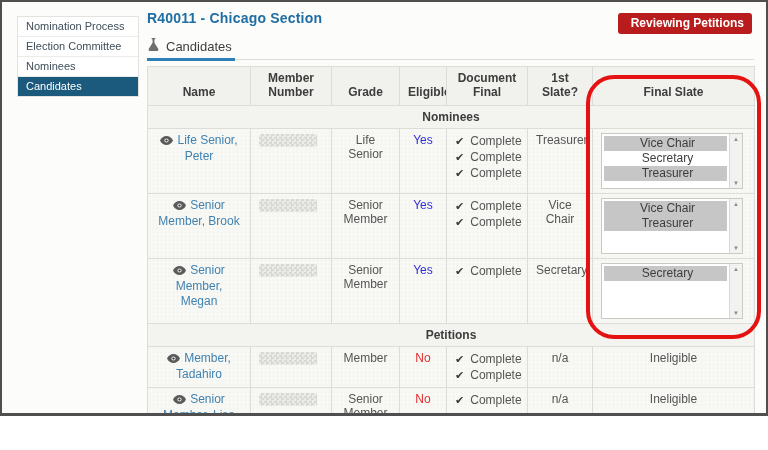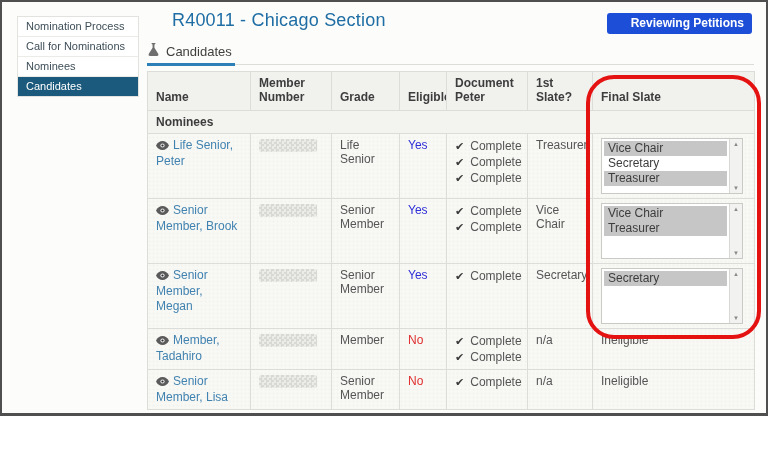--- a/index.html
+++ b/index.html
@@ -22,7 +22,7 @@
   .side-item.disabled { color:#9d9d9a; }
   
   .main { position:absolute; left:145px; top:8px; width:607px; }
-  .page-title { font-size:18px; font-weight:normal; color:#1e6da4; letter-spacing:.2px;margin-left:25px; }
+  .page-title { font-size:14px; font-weight:bold; color:#1e6da4; letter-spacing:.2px; }
   .badge {
     position:absolute; top:3px; right:2px; background:#1d4ed8; color:#fff;
     font-size:12px; font-weight:bold; padding:3px 8px 4px 24px; border-radius:3px;

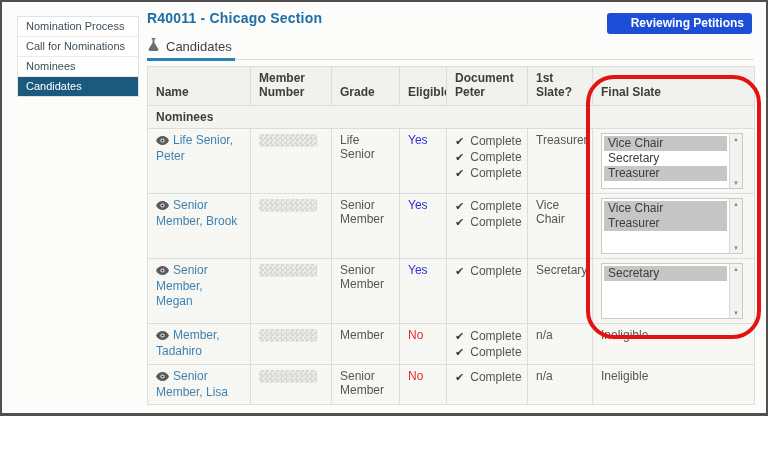--- a/index.html
+++ b/index.html
@@ -24,8 +24,8 @@
   .main { position:absolute; left:145px; top:8px; width:607px; }
   .page-title { font-size:14px; font-weight:bold; color:#1e6da4; letter-spacing:.2px; }
   .badge {
-    position:absolute; top:3px; right:2px; background:#1d4ed8; color:#fff;
-    font-size:12px; font-weight:bold; padding:3px 8px 4px 24px; border-radius:3px;
+    position:absolute; top:3px; right:2px; background:#b91c1c; color:#fff;
+    font-size:12px; font-weight:bold; padding:3px 8px 4px 13px; border-radius:3px;
   }
   .tabbar { position:relative; margin-top:9px; height:24px; border-bottom:1px solid #dcdcd9; }
   .tab { display:inline-flex; align-items:center; gap:6px; font-size:13px; color:#3f3f3f; padding:2px 0; cursor:default; }

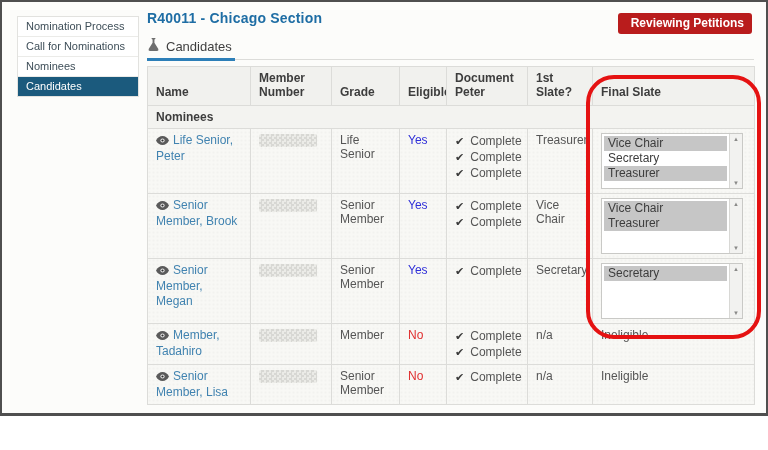--- a/index.html
+++ b/index.html
@@ -85,6 +85,7 @@
 
   <div class="sidebar" id="sidebar">
       <div class="side-item"><span>Nomination Process</span></div>
+      <div class="side-item"><span>Election Committee</span></div>
       <div class="side-item"><span>Call for Nominations</span></div>
       <div class="side-item"><span>Nominees</span></div>
       <div class="side-item selected"><span>Candidates</span></div>

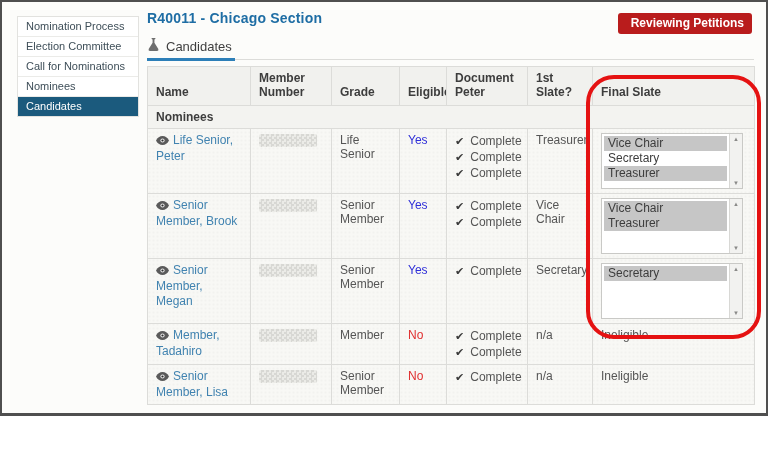--- a/index.html
+++ b/index.html
@@ -86,7 +86,6 @@
   <div class="sidebar" id="sidebar">
       <div class="side-item"><span>Nomination Process</span></div>
       <div class="side-item"><span>Election Committee</span></div>
-      <div class="side-item"><span>Call for Nominations</span></div>
       <div class="side-item"><span>Nominees</span></div>
       <div class="side-item selected"><span>Candidates</span></div>
     </div>

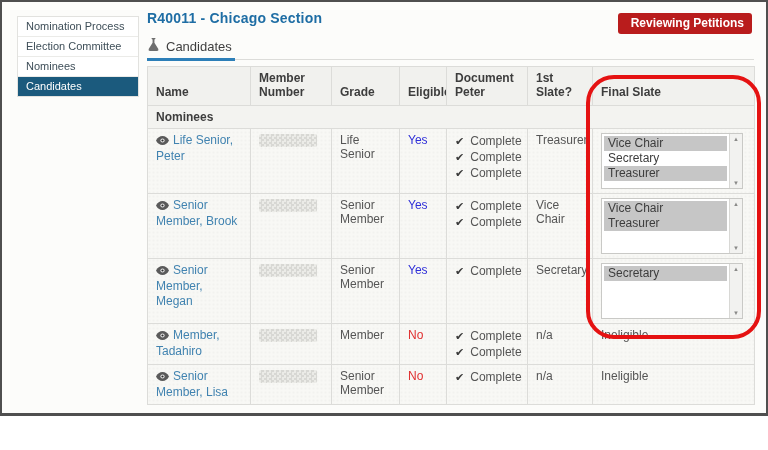--- a/index.html
+++ b/index.html
@@ -39,7 +39,7 @@
       #f8f8f5;
   }
   table.grid th, table.grid td {
-    border:1px solid #dcdcd9; padding:4px 8px; text-align:left; vertical-align:top;
+    border:1px solid #dcdcd9; padding:4px 8px; text-align:center; vertical-align:top;
     overflow:hidden;
     margin-top:48px;
   }

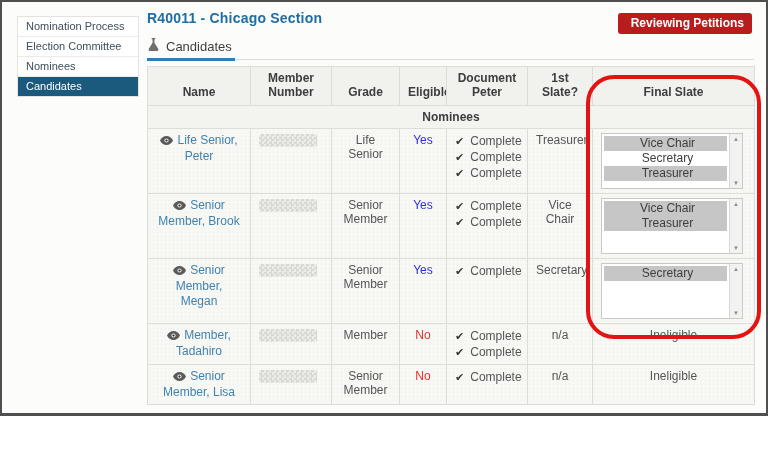--- a/index.html
+++ b/index.html
@@ -120,7 +120,7 @@
             <th>Member Number</th>
             <th>Grade</th>
             <th>Eligible</th>
-            <th>Document Peter</th>
+            <th>Document Final</th>
             <th>1st Slate?</th>
             <th>Final Slate</th>
           </tr>

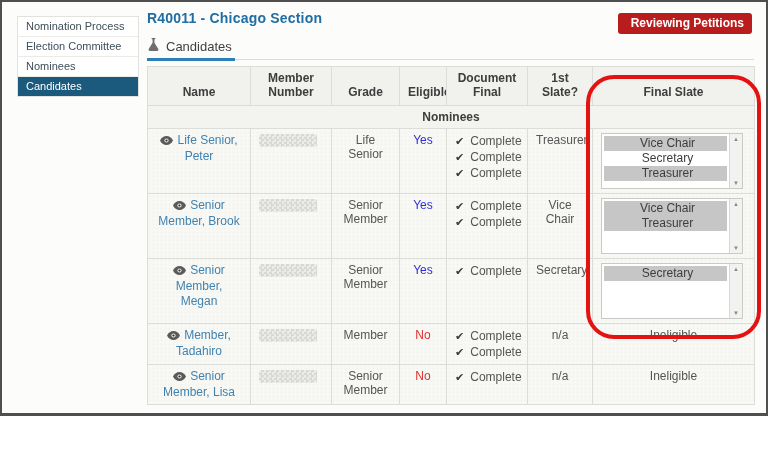--- a/index.html
+++ b/index.html
@@ -228,6 +228,9 @@
               </div>
             </td>
           </tr>
+          <tr class="section-row">
+            <td colspan="7">Petitions</td>
+          </tr>
           <tr class="data-row">
             <td class="name-cell"><span class="eye"><svg width="13" height="9" viewBox="0 0 13 9">
                   <path d="M6.5 0C3.7 0 1.4 1.7 0 4.5 1.4 7.3 3.7 9 6.5 9s5.1-1.7 6.5-4.5C11.6 1.7 9.3 0 6.5 0z" fill="#5a5a5a"></path>

